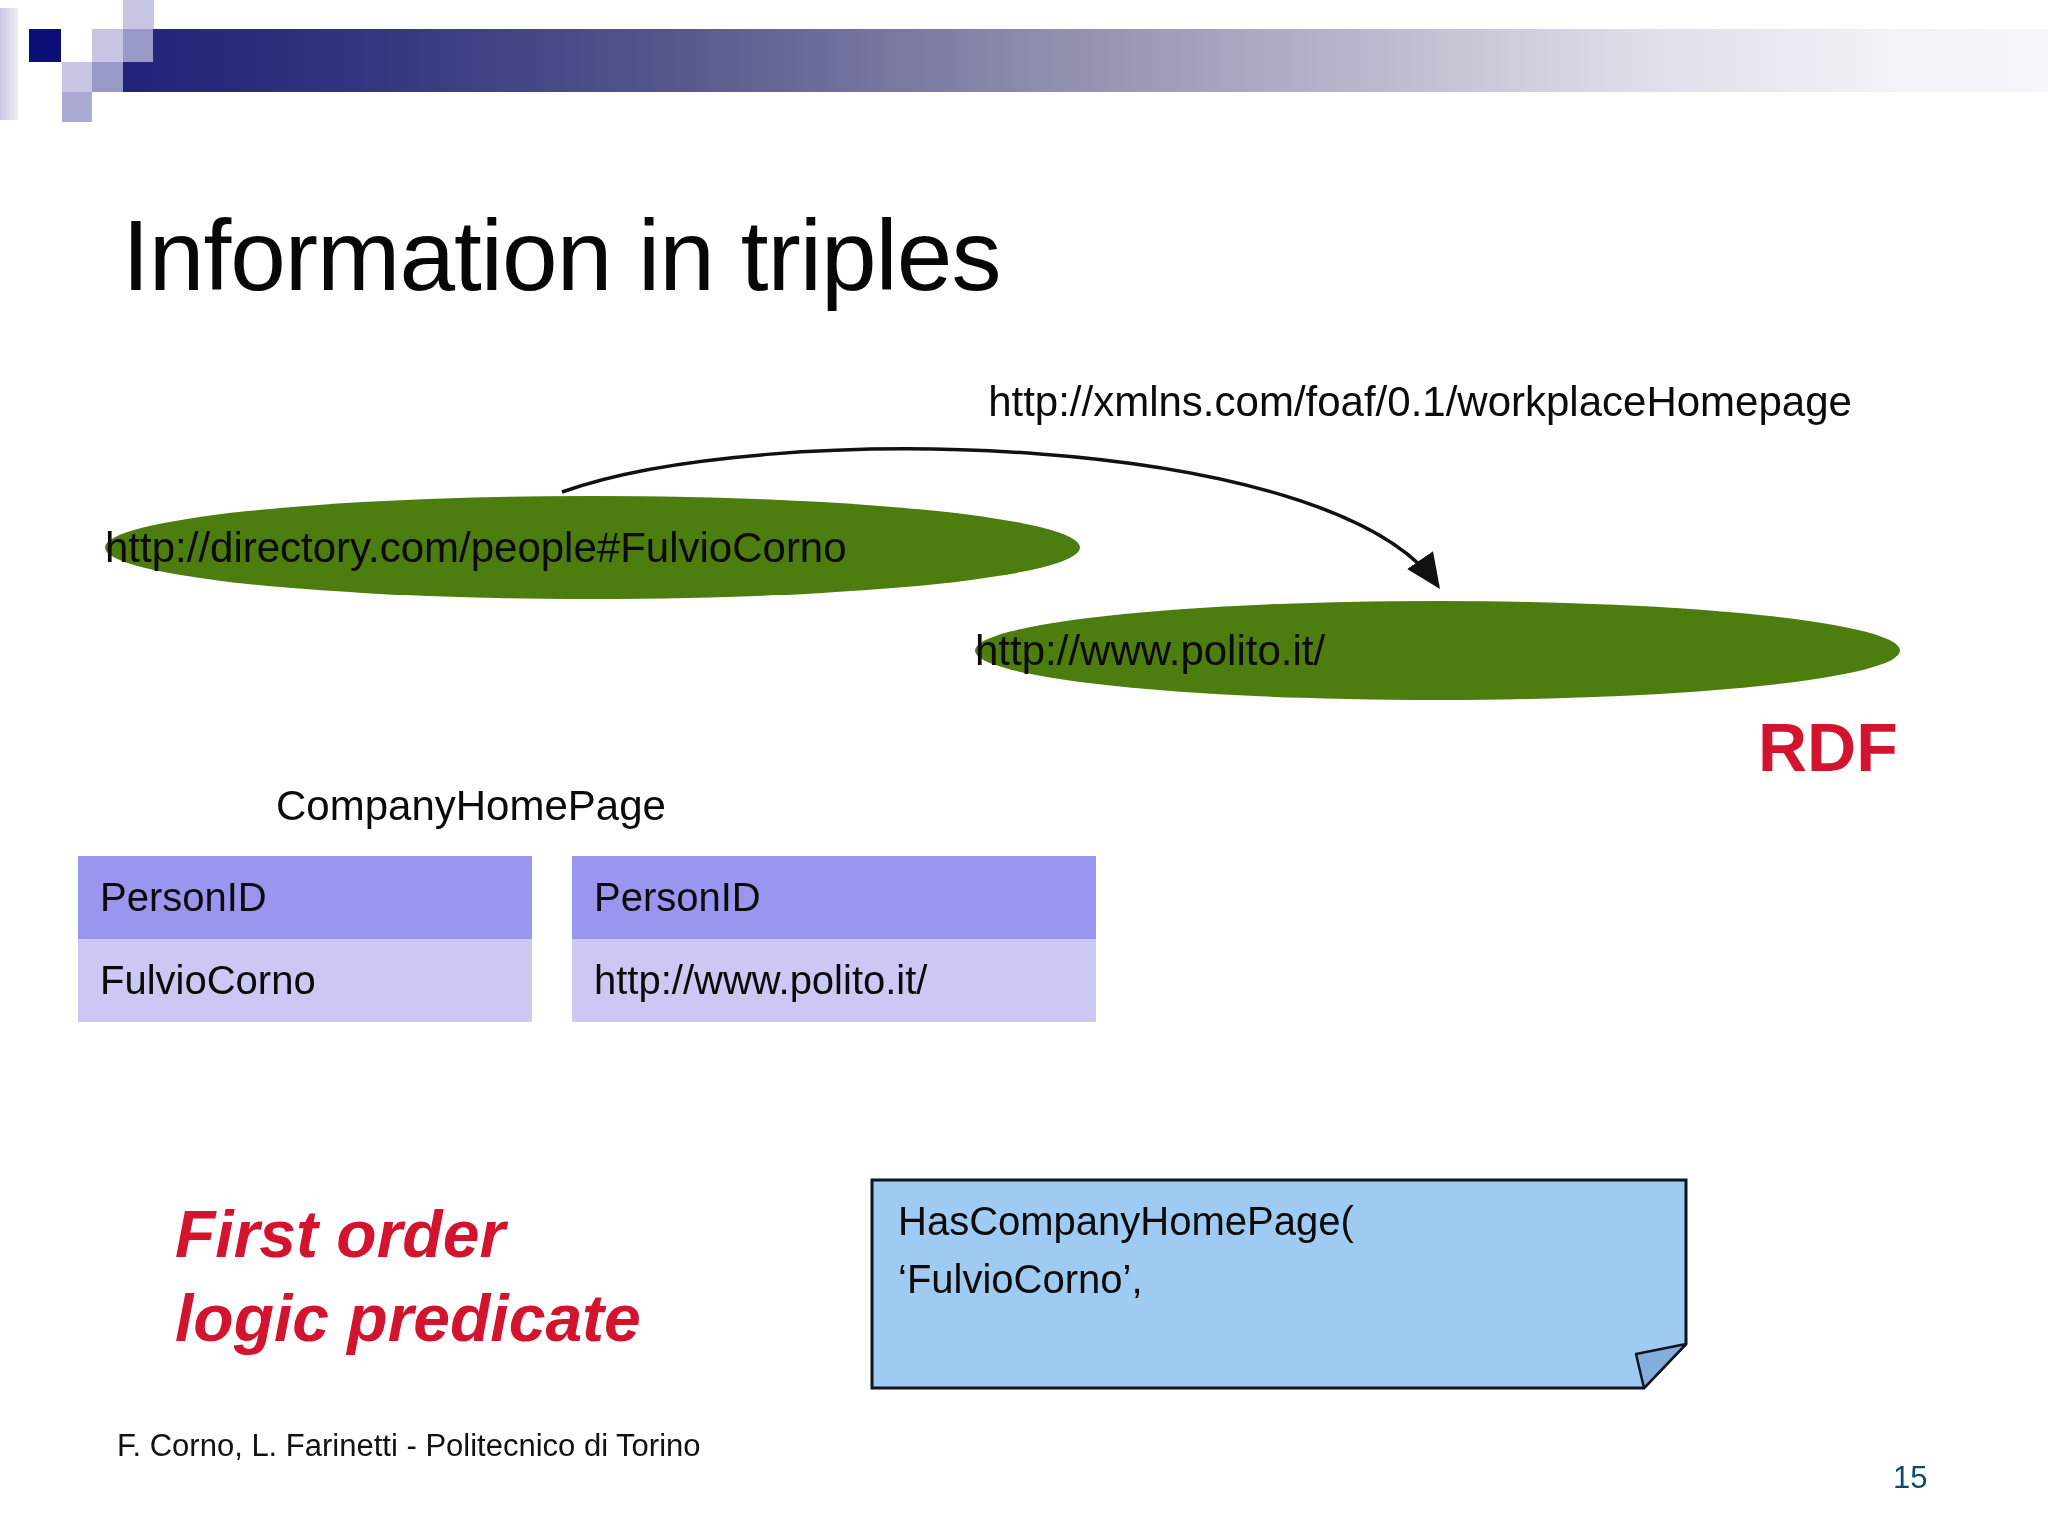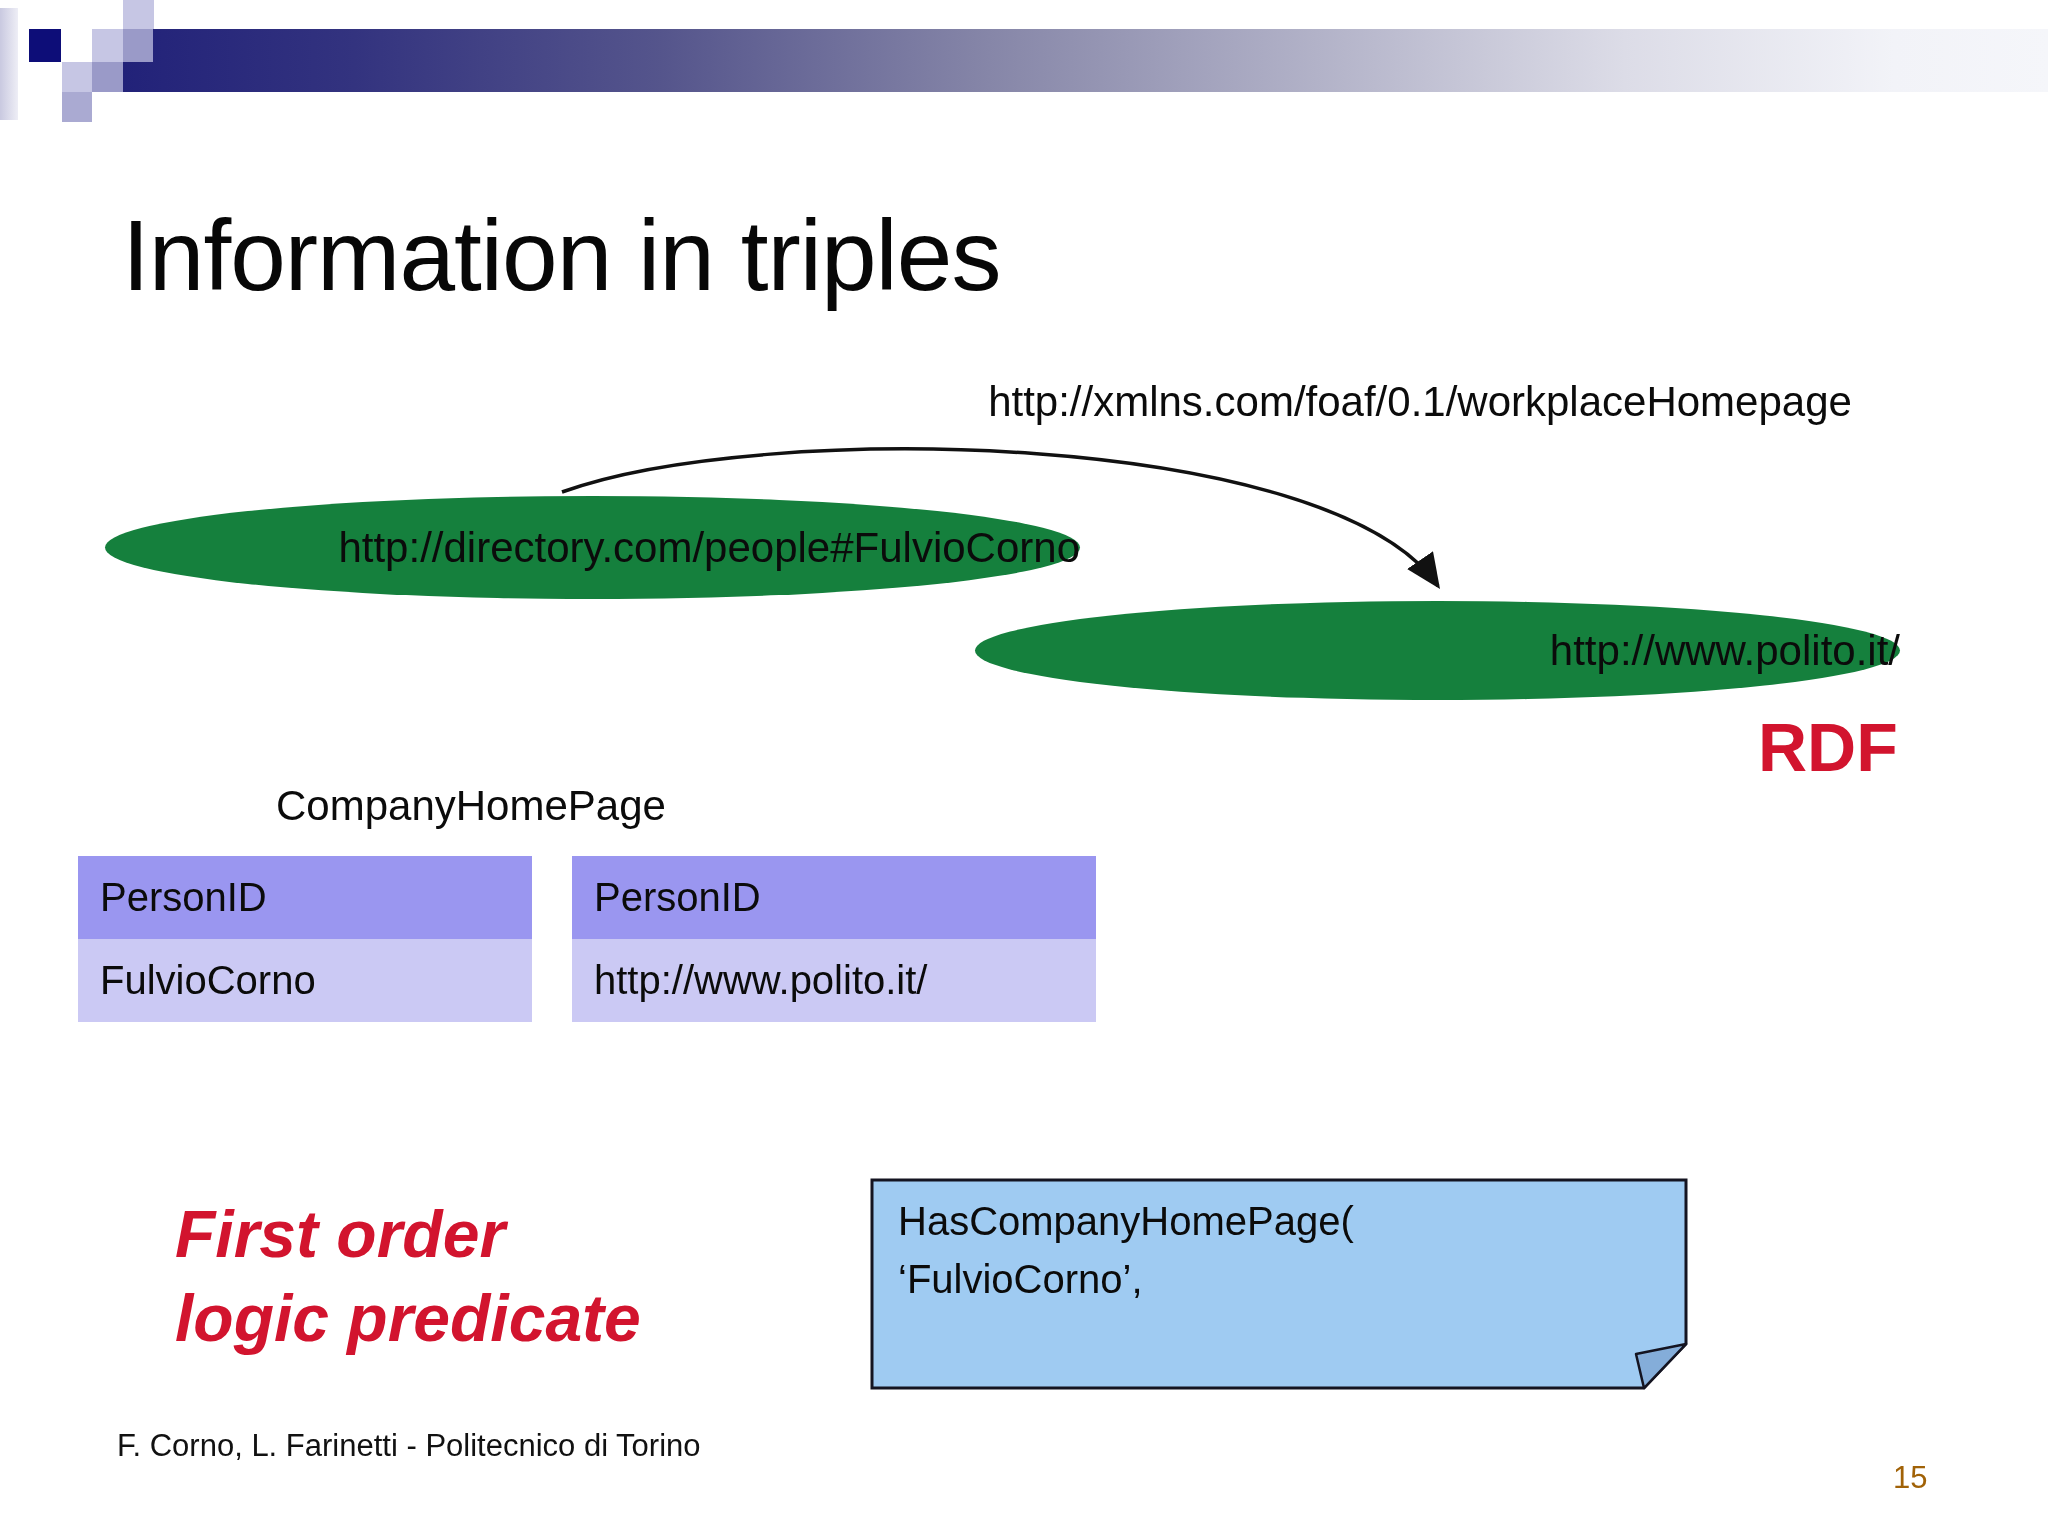--- a/index.html
+++ b/index.html
@@ -25,7 +25,7 @@
   .title{position:absolute;left:122px;top:198px;font-size:100px;letter-spacing:-1px;color:#070707;white-space:nowrap;}
   
   .foaf-label{position:absolute;left:930px;top:378px;width:980px;text-align:center;font-size:42px;white-space:nowrap;}
-  .ellipse{position:absolute;border-radius:50%;background:#15803d;display:flex;align-items:center;justify-content:flex-end;font-size:42px;white-space:nowrap;}
+  .ellipse{position:absolute;border-radius:50%;background:#4d7c0f;display:flex;align-items:center;justify-content:flex-start;font-size:42px;white-space:nowrap;}
   .ellipse-subject{left:105px;top:496px;width:975px;height:103px;}
   .ellipse-object{left:975px;top:601px;width:925px;height:99px;}
   .arrow-svg{position:absolute;left:0;top:0;width:2048px;height:1536px;pointer-events:none;}

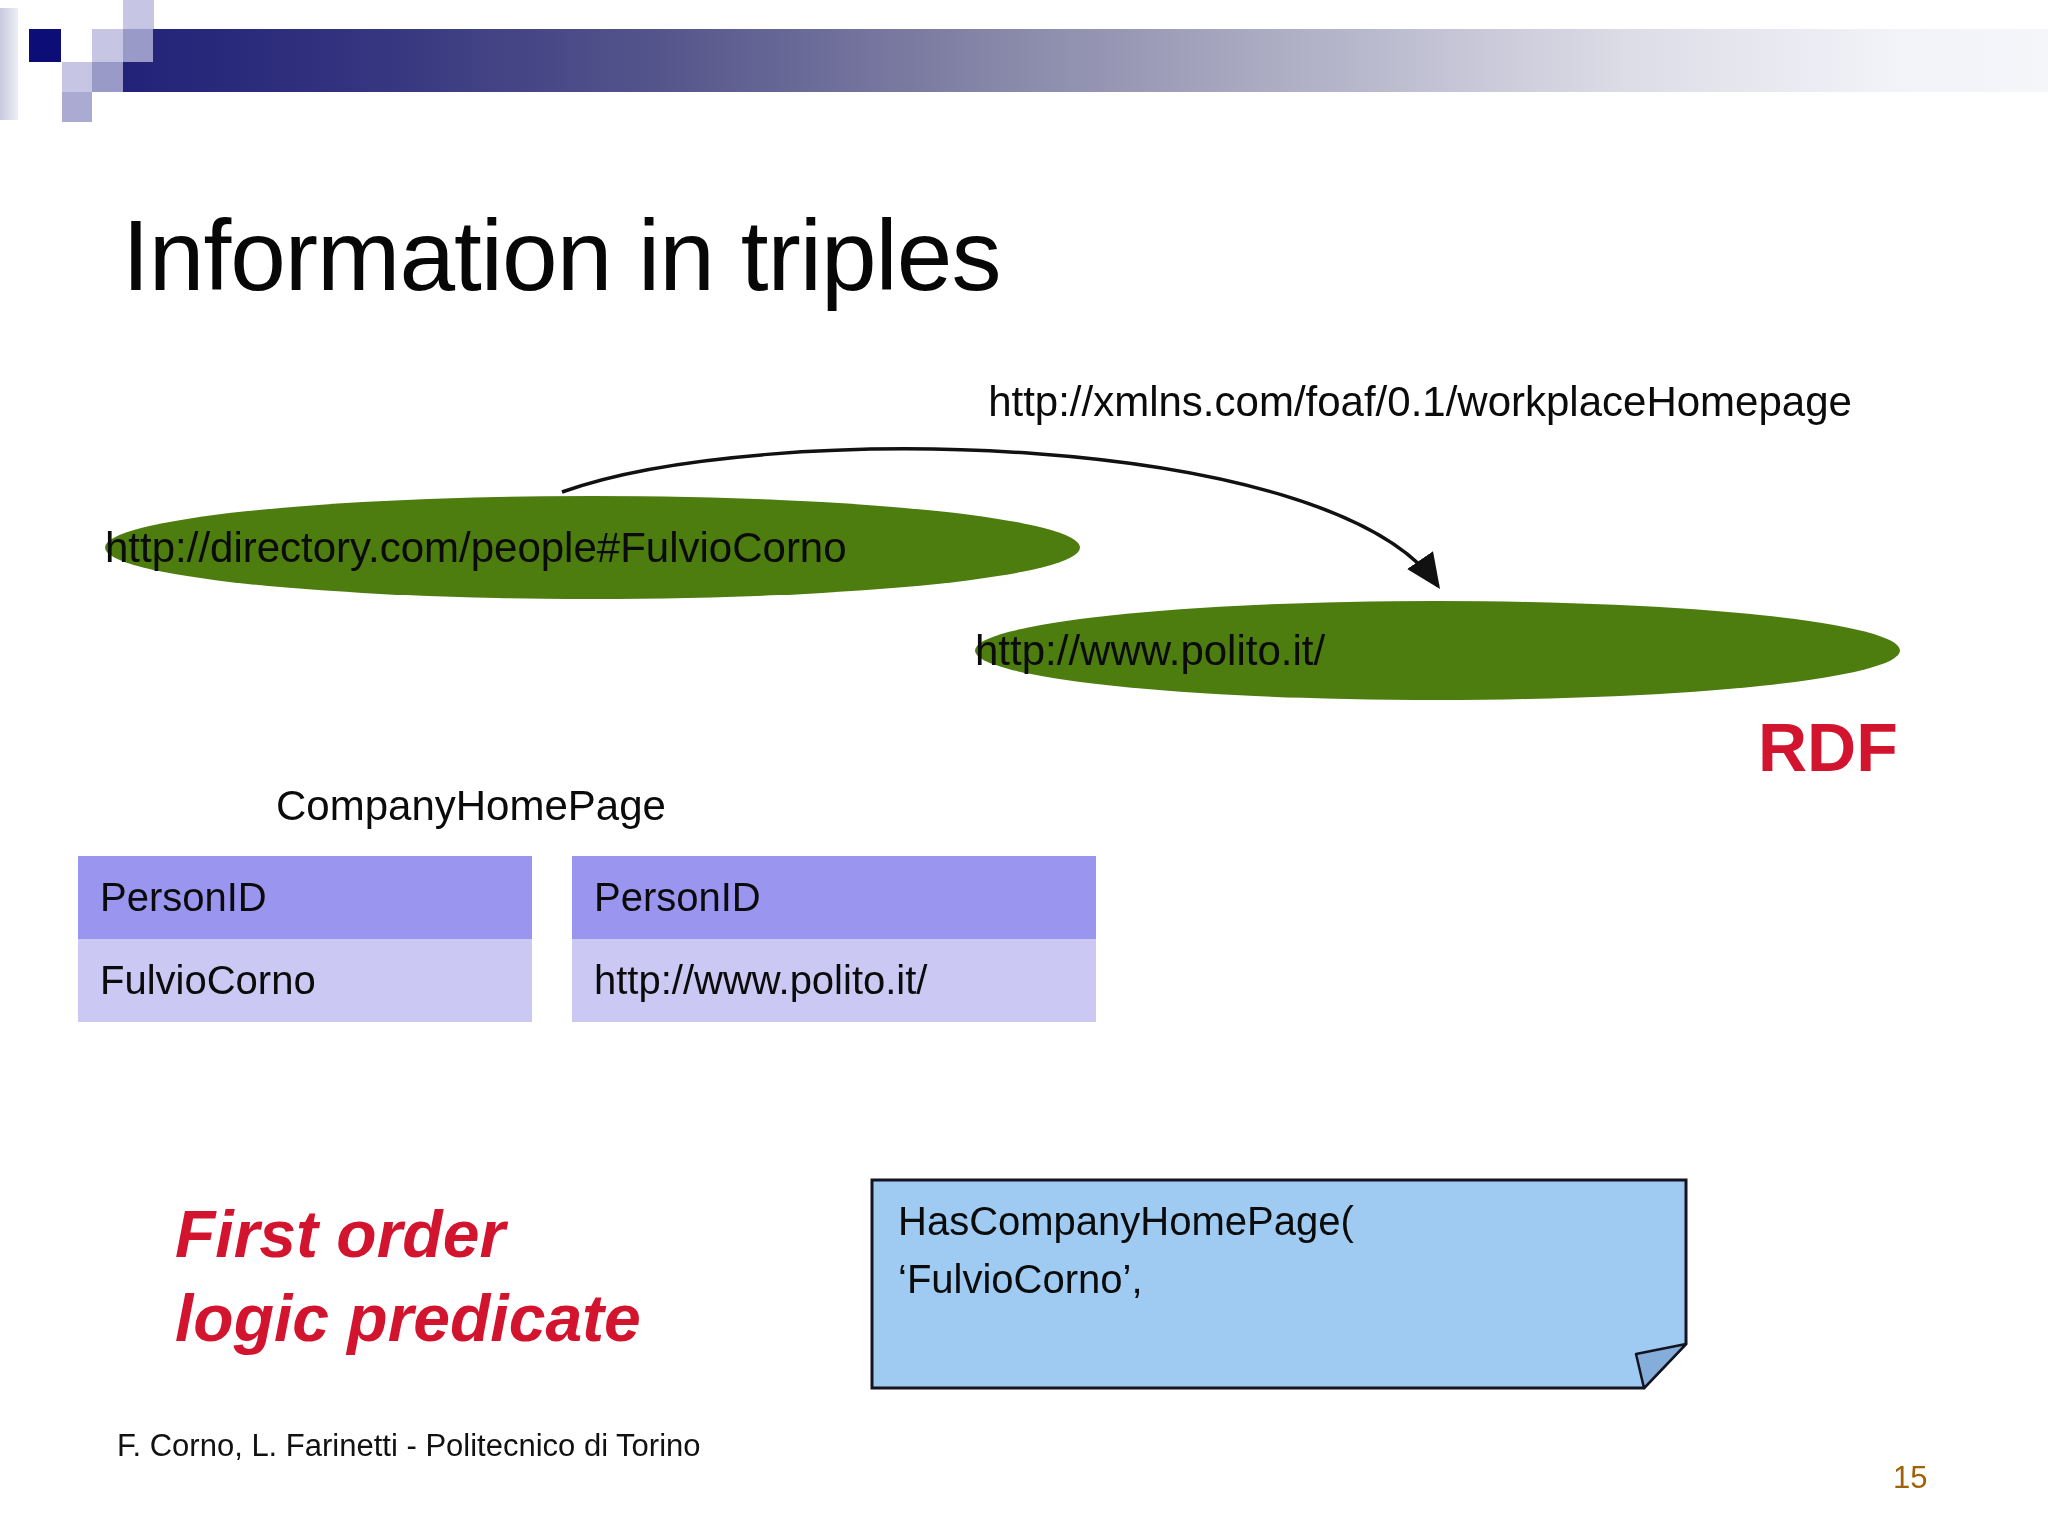--- a/index.html
+++ b/index.html
@@ -46,7 +46,7 @@
   .code-text{position:absolute;left:28px;top:14px;font-size:40px;line-height:58px;color:#0b0b0b;white-space:nowrap;}
   
   .footer-authors{position:absolute;left:117px;top:1428px;font-size:31px;color:#111;white-space:nowrap;}
-  .page-number{position:absolute;left:1893px;top:1460px;font-size:31px;color:#a16207;text-align:right;}
+  .page-number{position:absolute;left:1893px;top:1460px;font-size:31px;color:#0c4a6e;text-align:right;}
 </style>
 </head>
 <body>

